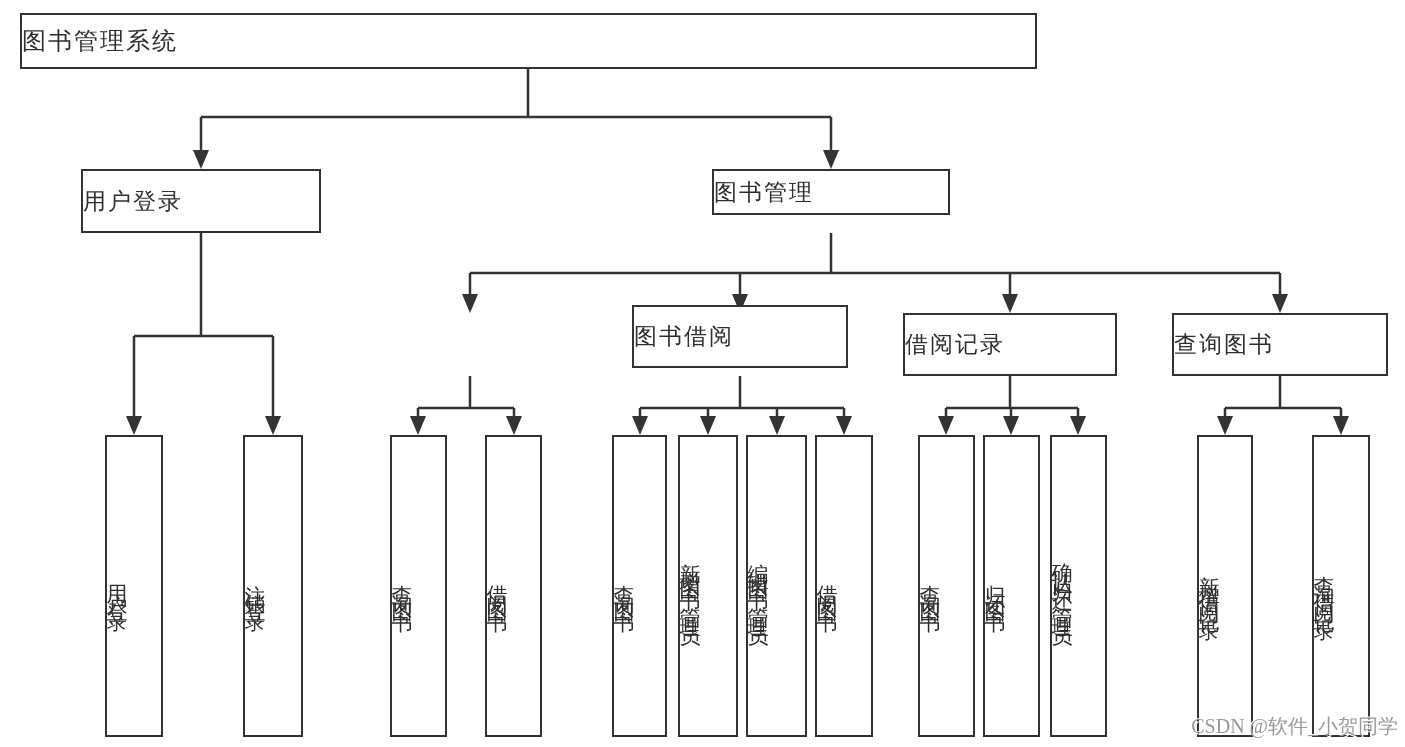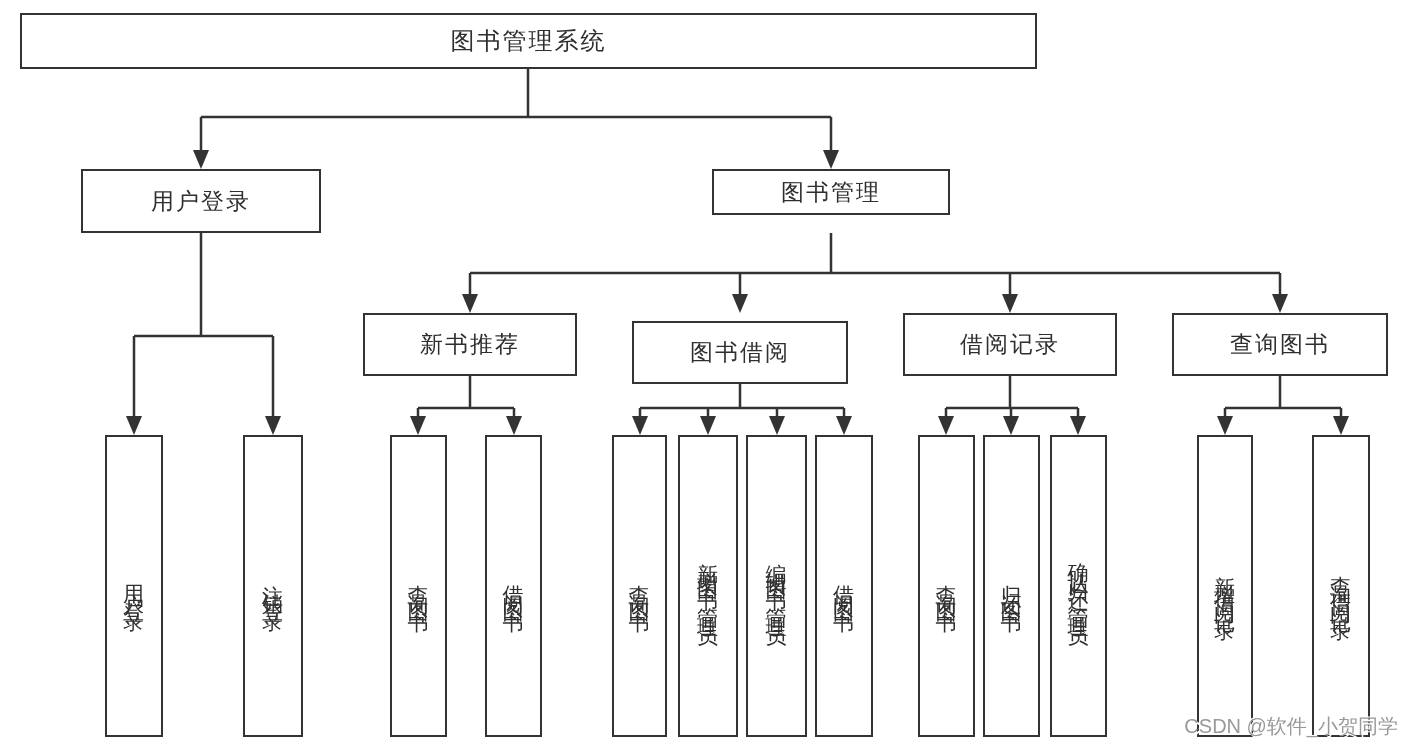--- a/index.html
+++ b/index.html
@@ -26,7 +26,7 @@
     box-sizing:border-box;
     background:var(--background);
     border:2.5px solid var(--box-border);
-    display:flex;align-items:center;justify-content:center;
+    display:flex;align-items:center;
   }
   .hlabel{font-size:23px;letter-spacing:2px;white-space:nowrap;}
   .rootlabel{font-size:24px;}

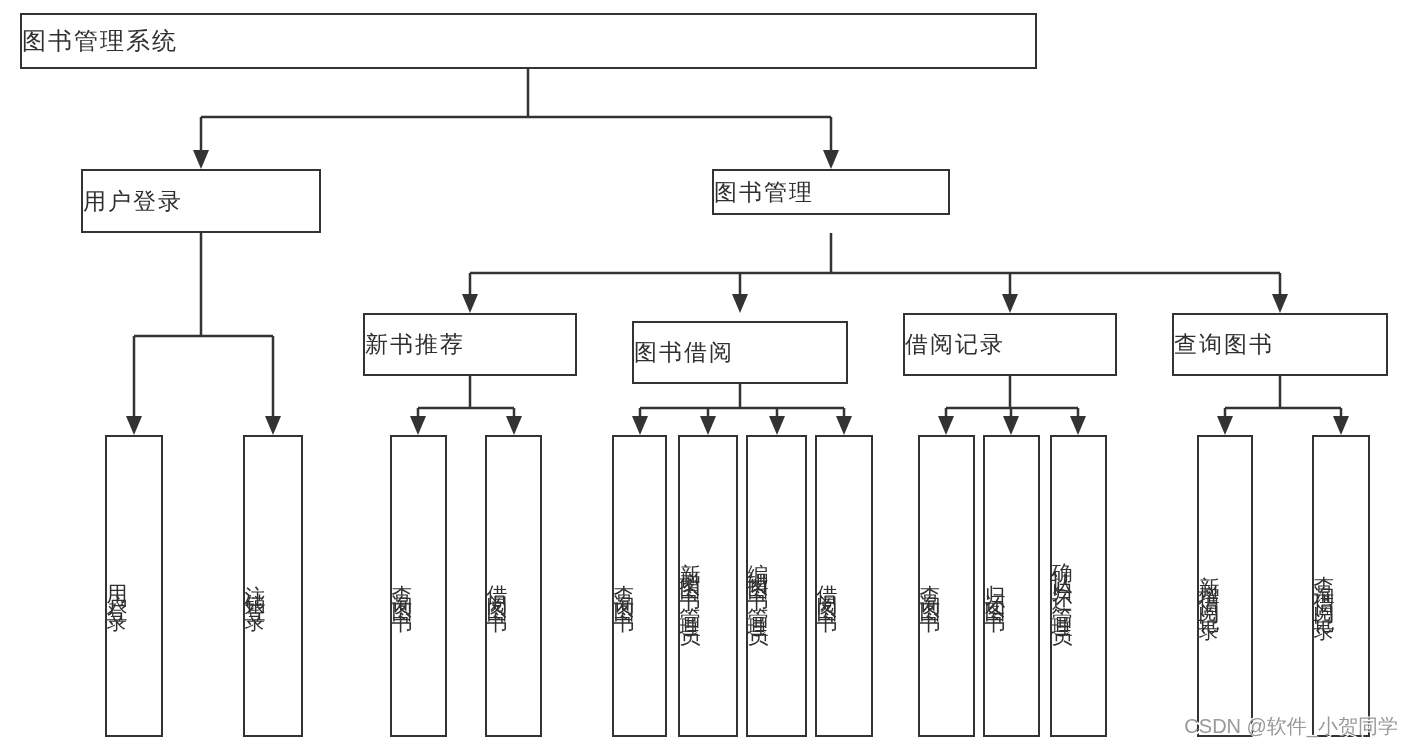--- a/index.html
+++ b/index.html
@@ -106,9 +106,6 @@
     <span class="hlabel">图书管理</span>
   </div>
 
-  <div class="node" style="left:363px;top:313px;width:214px;height:63px">
-    <span class="hlabel">新书推荐</span>
-  </div>
   <div class="node" style="left:632px;top:321px;width:216px;height:63px">
     <span class="hlabel">图书借阅</span>
   </div>

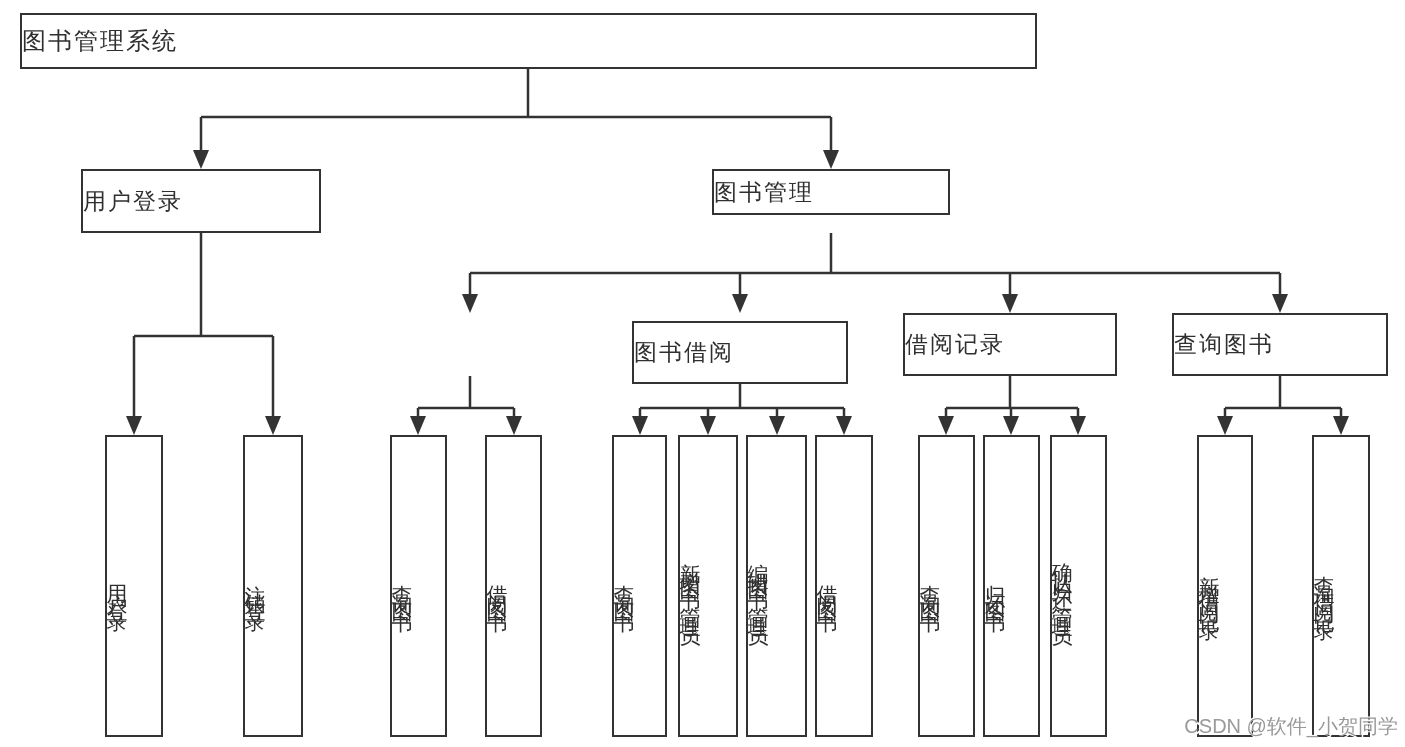--- a/index.html
+++ b/index.html
@@ -106,7 +106,7 @@
     <span class="hlabel">图书管理</span>
   </div>
 
-  <div class="node" style="left:632px;top:321px;width:216px;height:63px">
+  <div class="node" style="left:632px;top:305px;width:216px;height:63px">
     <span class="hlabel">图书借阅</span>
   </div>
   <div class="node" style="left:903px;top:313px;width:214px;height:63px">

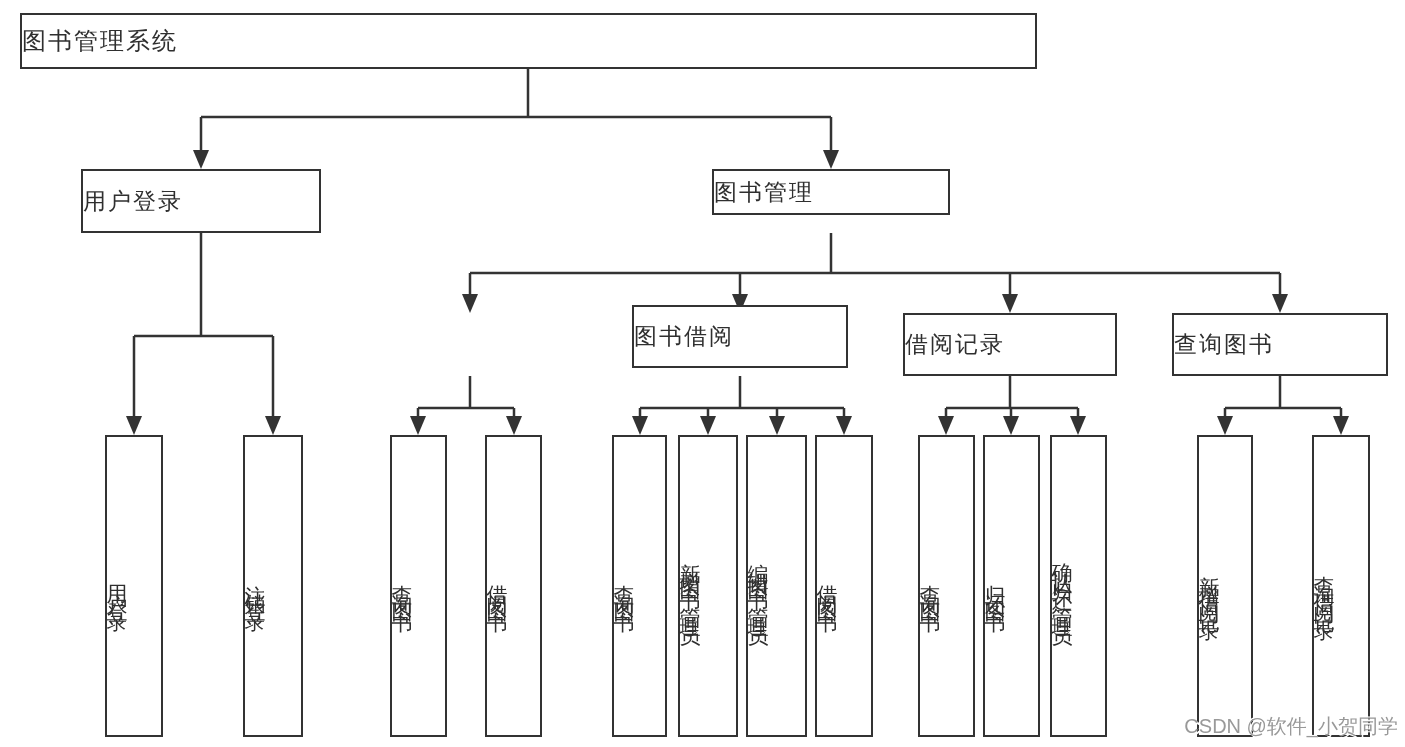--- a/index.html
+++ b/index.html
@@ -45,6 +45,7 @@
     color:var(--watermark-text);
     text-shadow:2px 2px 0 #ffffff, -1px -1px 0 #ffffff;
     white-space:nowrap;
+    font-family:Liberation Serif, serif;
   }
 </style>
 </head>

